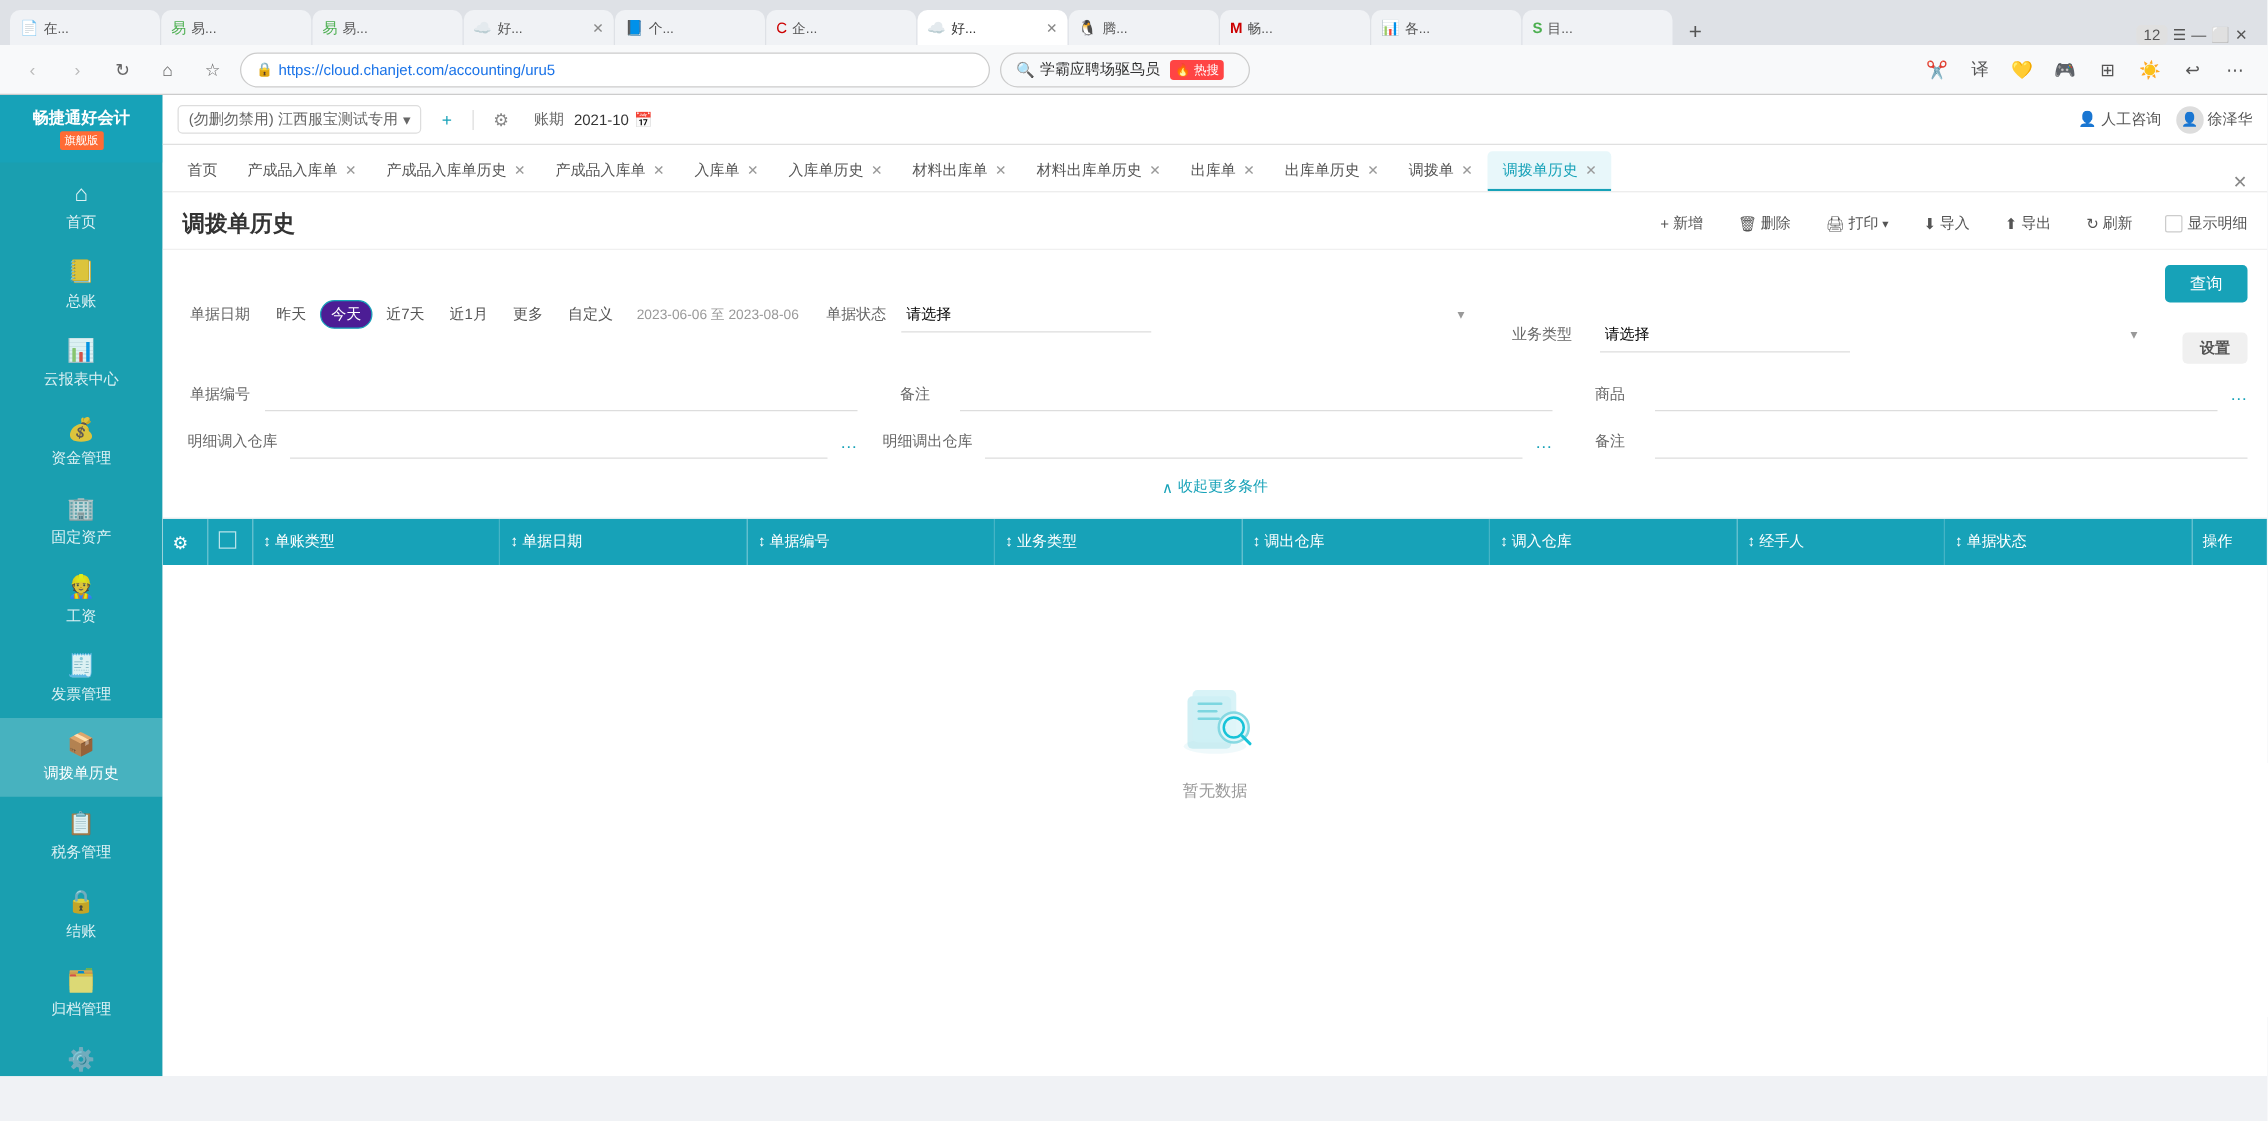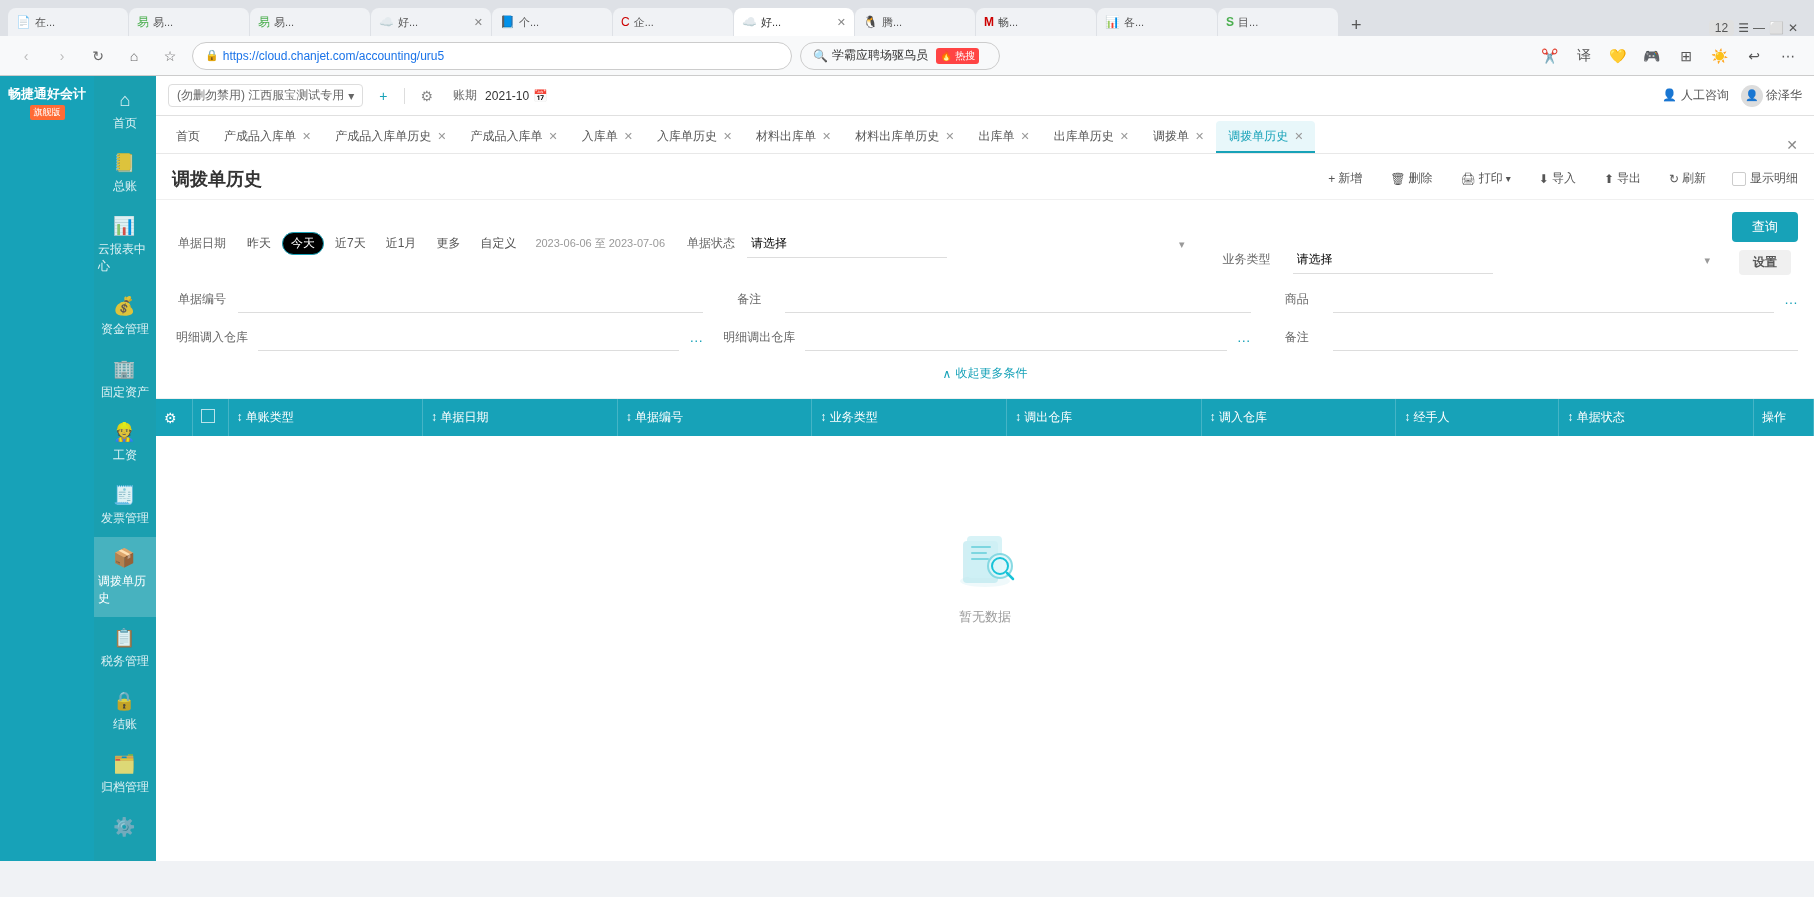--- a/index.html
+++ b/index.html
@@ -20,7 +20,7 @@
     .app-wrapper { display: flex; height: calc(100vh - 112px); }
 
     
-    .sidebar { width: 156px; background: #1a9fb0; display: flex; flex-direction: row; overflow: hidden; flex-shrink: 0; }
+    .sidebar { width: 130px; background: #1a9fb0; display: flex; flex-direction: column; overflow: hidden; flex-shrink: 0; }
     .sidebar-logo { background: #17a2b8; padding: 10px 8px; display: flex; flex-direction: column; align-items: center; }
     .sidebar-logo-text { color: #fff; font-size: 13px; font-weight: bold; line-height: 1.3; text-align: center; }
     .sidebar-logo-badge { background: #ff6b35; color: #fff; font-size: 9px; padding: 1px 4px; border-radius: 2px; margin-top: 2px; }

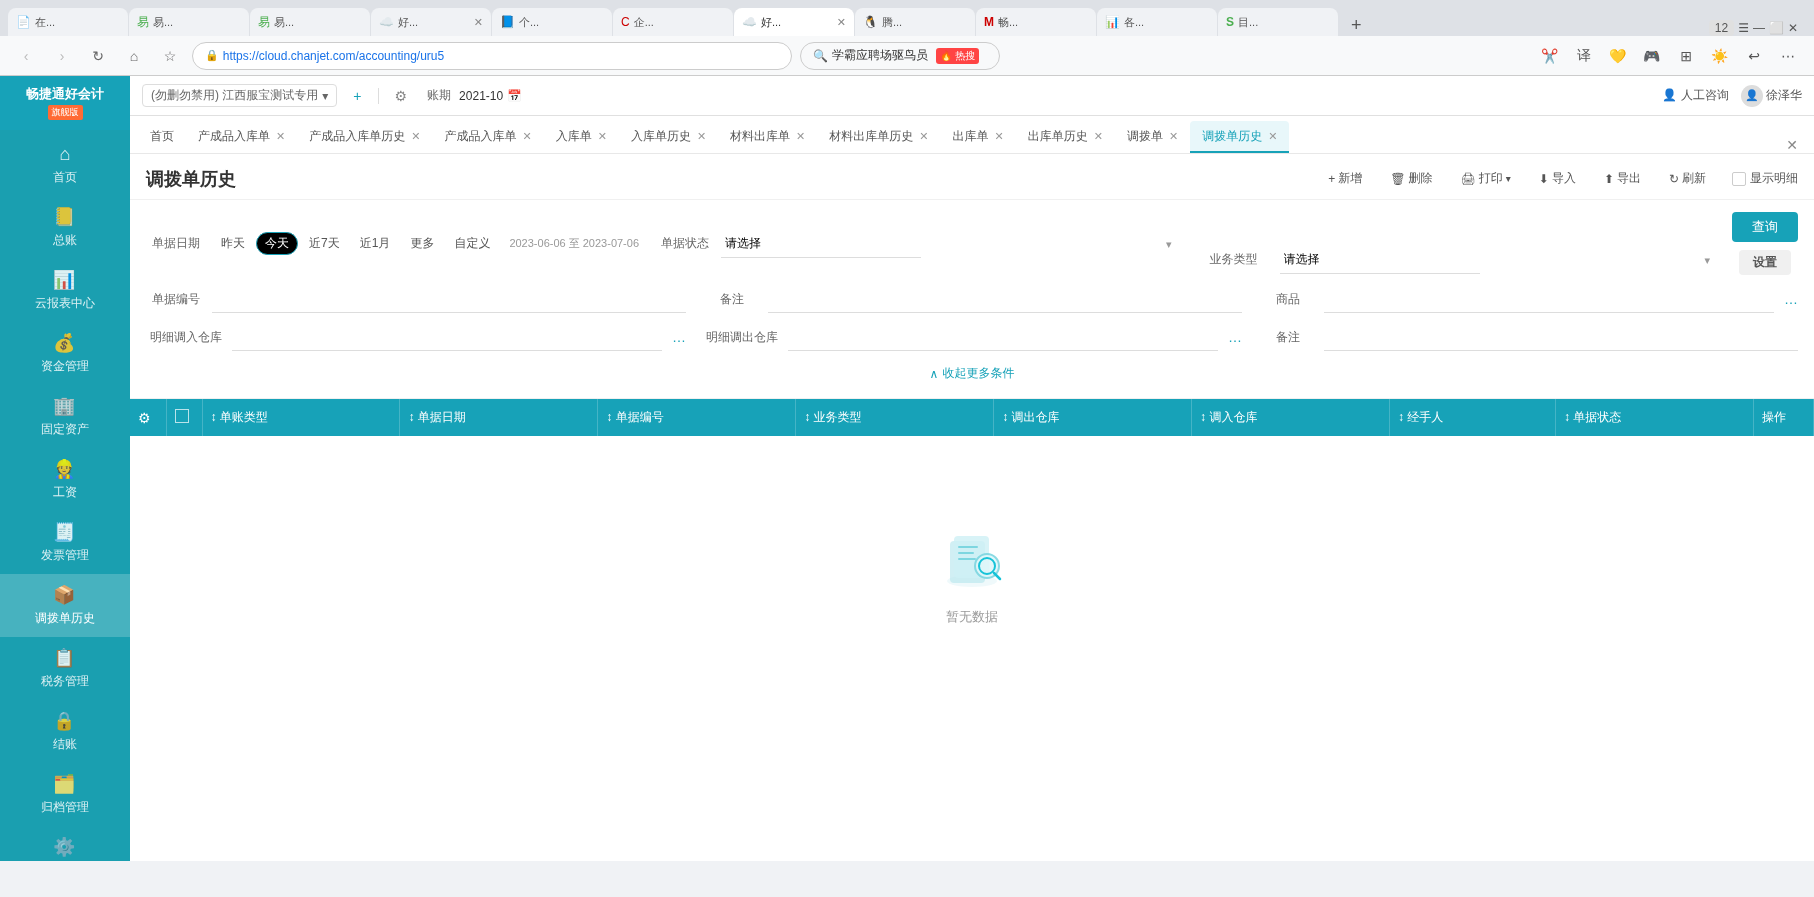--- a/index.html
+++ b/index.html
@@ -89,7 +89,7 @@
     .settings-btn { background: #f0f0f0; color: #555; border: none; padding: 4px 14px; border-radius: 4px; cursor: pointer; font-size: 12px; margin-top: 4px; font-weight: bold; }
 
     
-    .filter-right { display: flex; flex-direction: column; align-items: center; gap: 4px; flex-shrink: 0; }
+    .filter-right { display: flex; flex-direction: column; align-items: flex-end; gap: 20px; flex-shrink: 0; }
 
     .main-layout { flex: 1; display: flex; flex-direction: column; overflow: hidden; }
   </style>

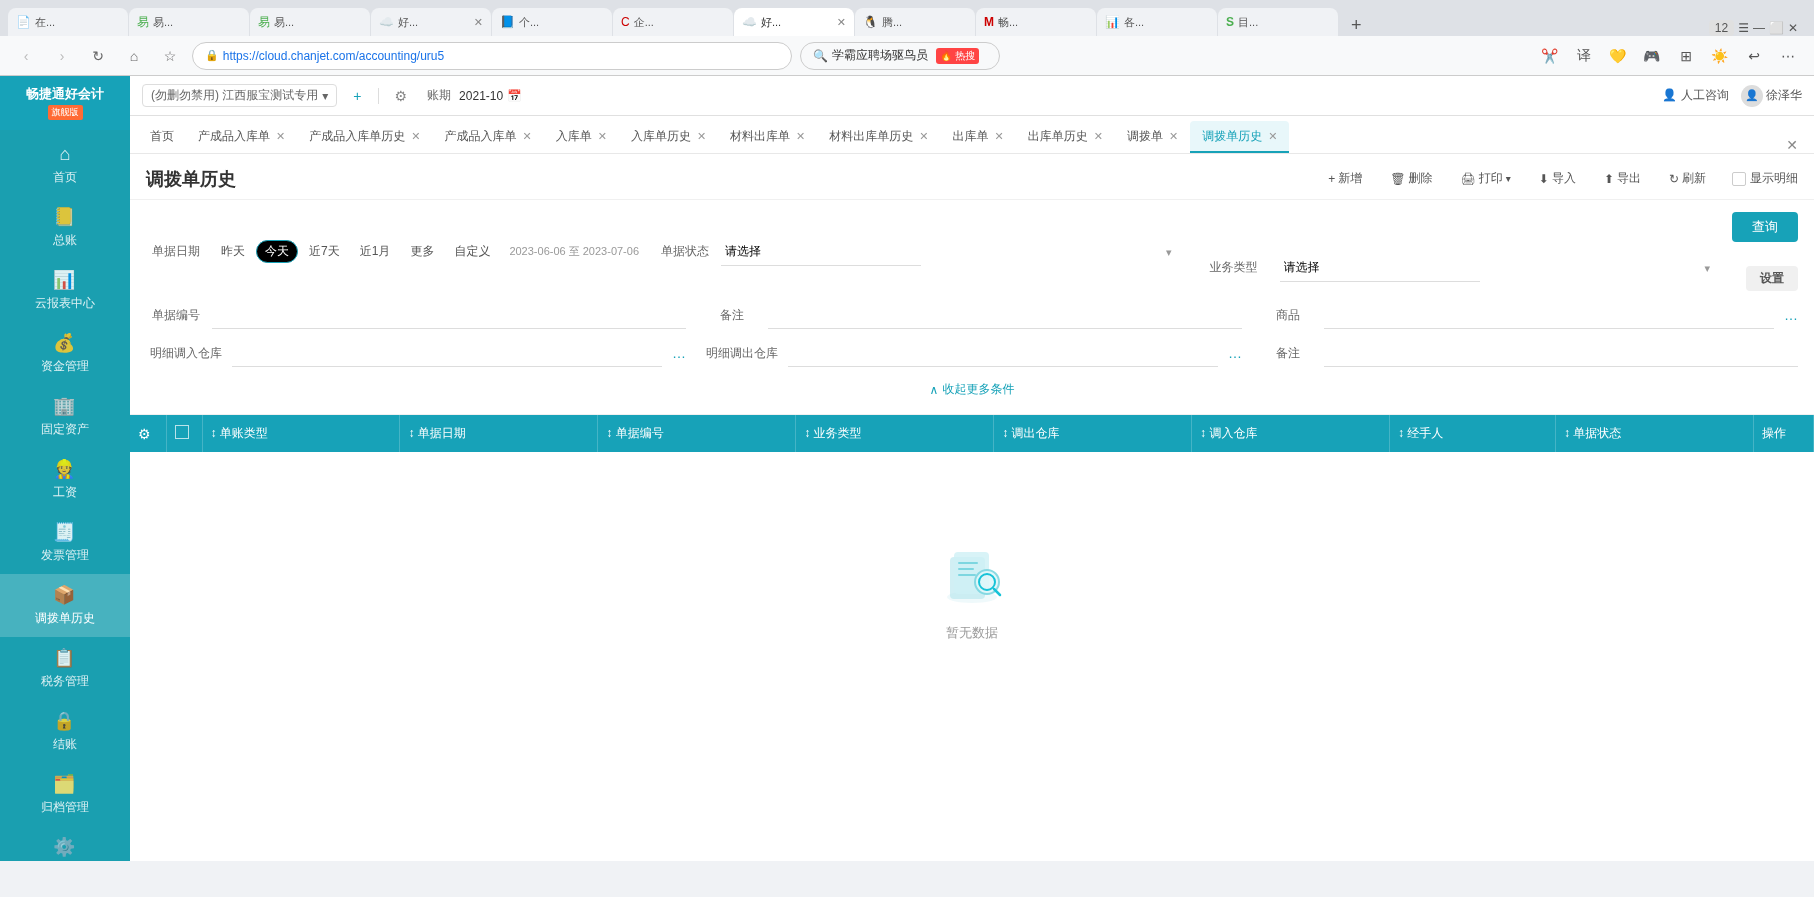--- a/index.html
+++ b/index.html
@@ -59,7 +59,7 @@
     .filter-label-wide { width: 80px; }
     .date-btn-group { display: flex; align-items: center; gap: 2px; flex-wrap: wrap; }
     .date-btn { padding: 2px 8px; border-radius: 4px; cursor: pointer; font-size: 12px; color: #555; border: 1px solid transparent; }
-    .date-btn.active { background: #000000; color: #fff; border-color: #17a2b8; border-radius: 12px; }
+    .date-btn.active { background: #4c1d95; color: #fff; border-color: #17a2b8; border-radius: 12px; }
     .date-range-text { font-size: 11px; color: #999; margin-left: 4px; }
     .filter-input { flex: 1; height: 28px; border: none; border-bottom: 1px solid #ddd; outline: none; font-size: 12px; padding: 0 4px; min-width: 120px; }
     .filter-select { flex: 1; height: 28px; border: none; border-bottom: 1px solid #ddd; outline: none; font-size: 12px; padding: 0 4px; min-width: 200px; background: transparent; cursor: pointer; appearance: none; -webkit-appearance: none; position: relative; }

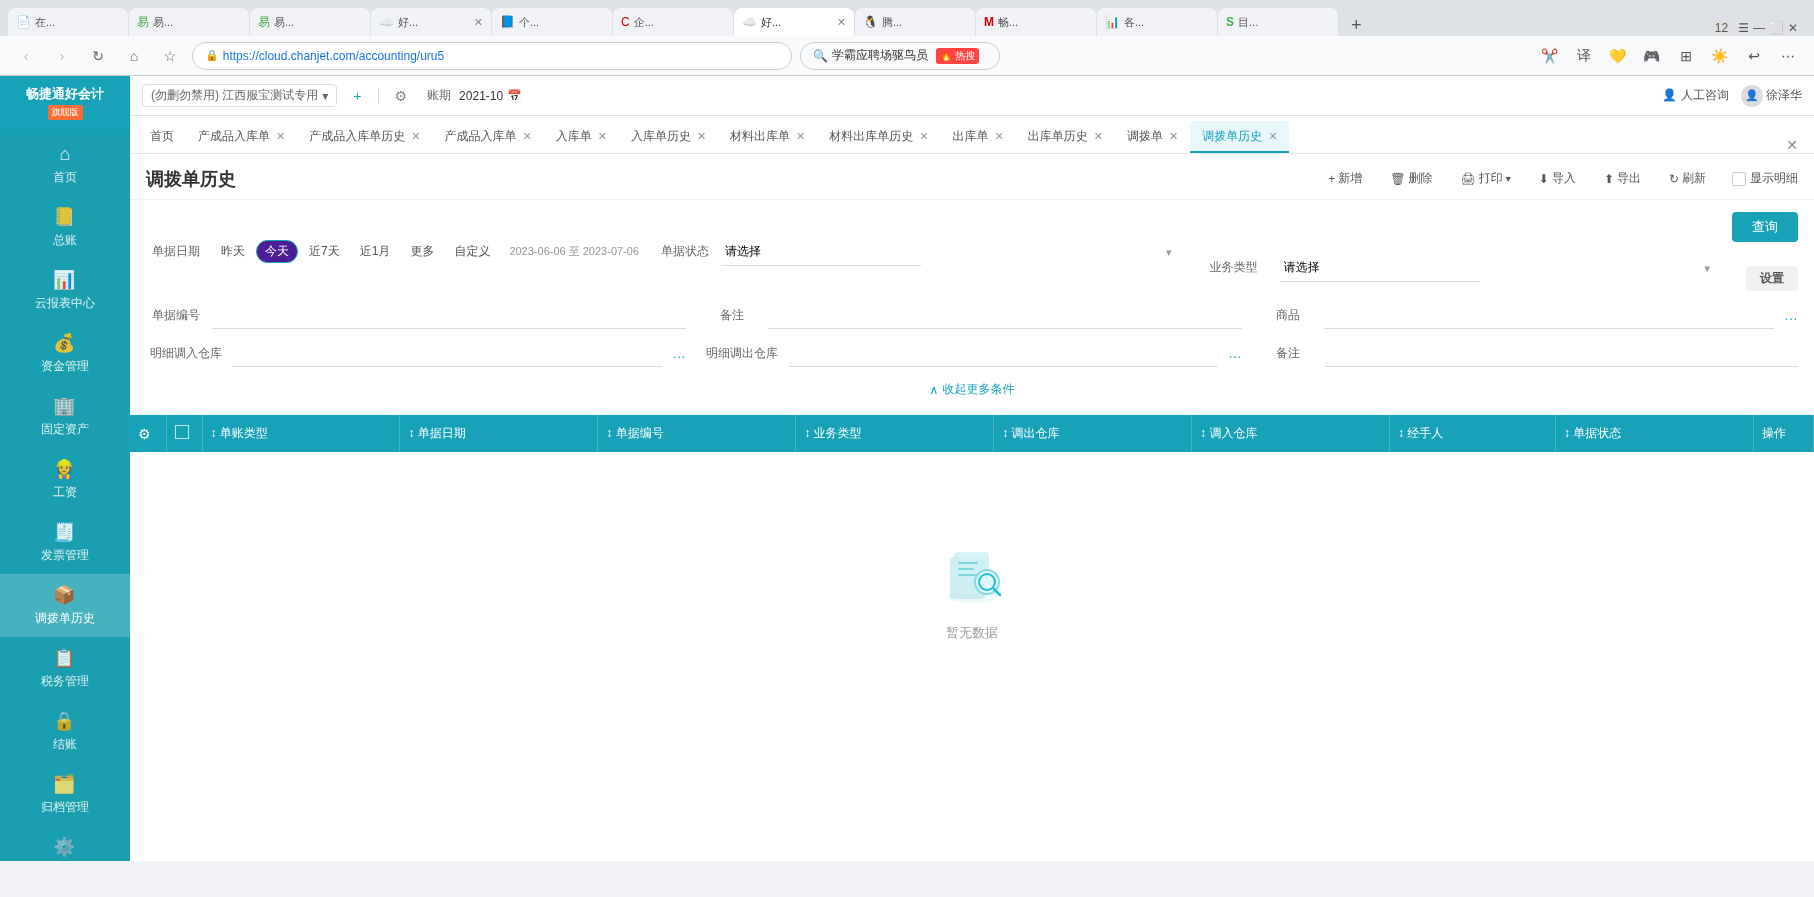--- a/index.html
+++ b/index.html
@@ -377,7 +377,7 @@
               <span class="date-btn">更多</span>
               <span class="date-btn">自定义</span>
             </div>
-            <span class="date-range-text">2023-06-06 至 2023-07-06</span>
+            <span class="date-range-text">2023-06-06 至 2023-08-06</span>
           </div>
 
           <div class="filter-group" style="flex:1;">

